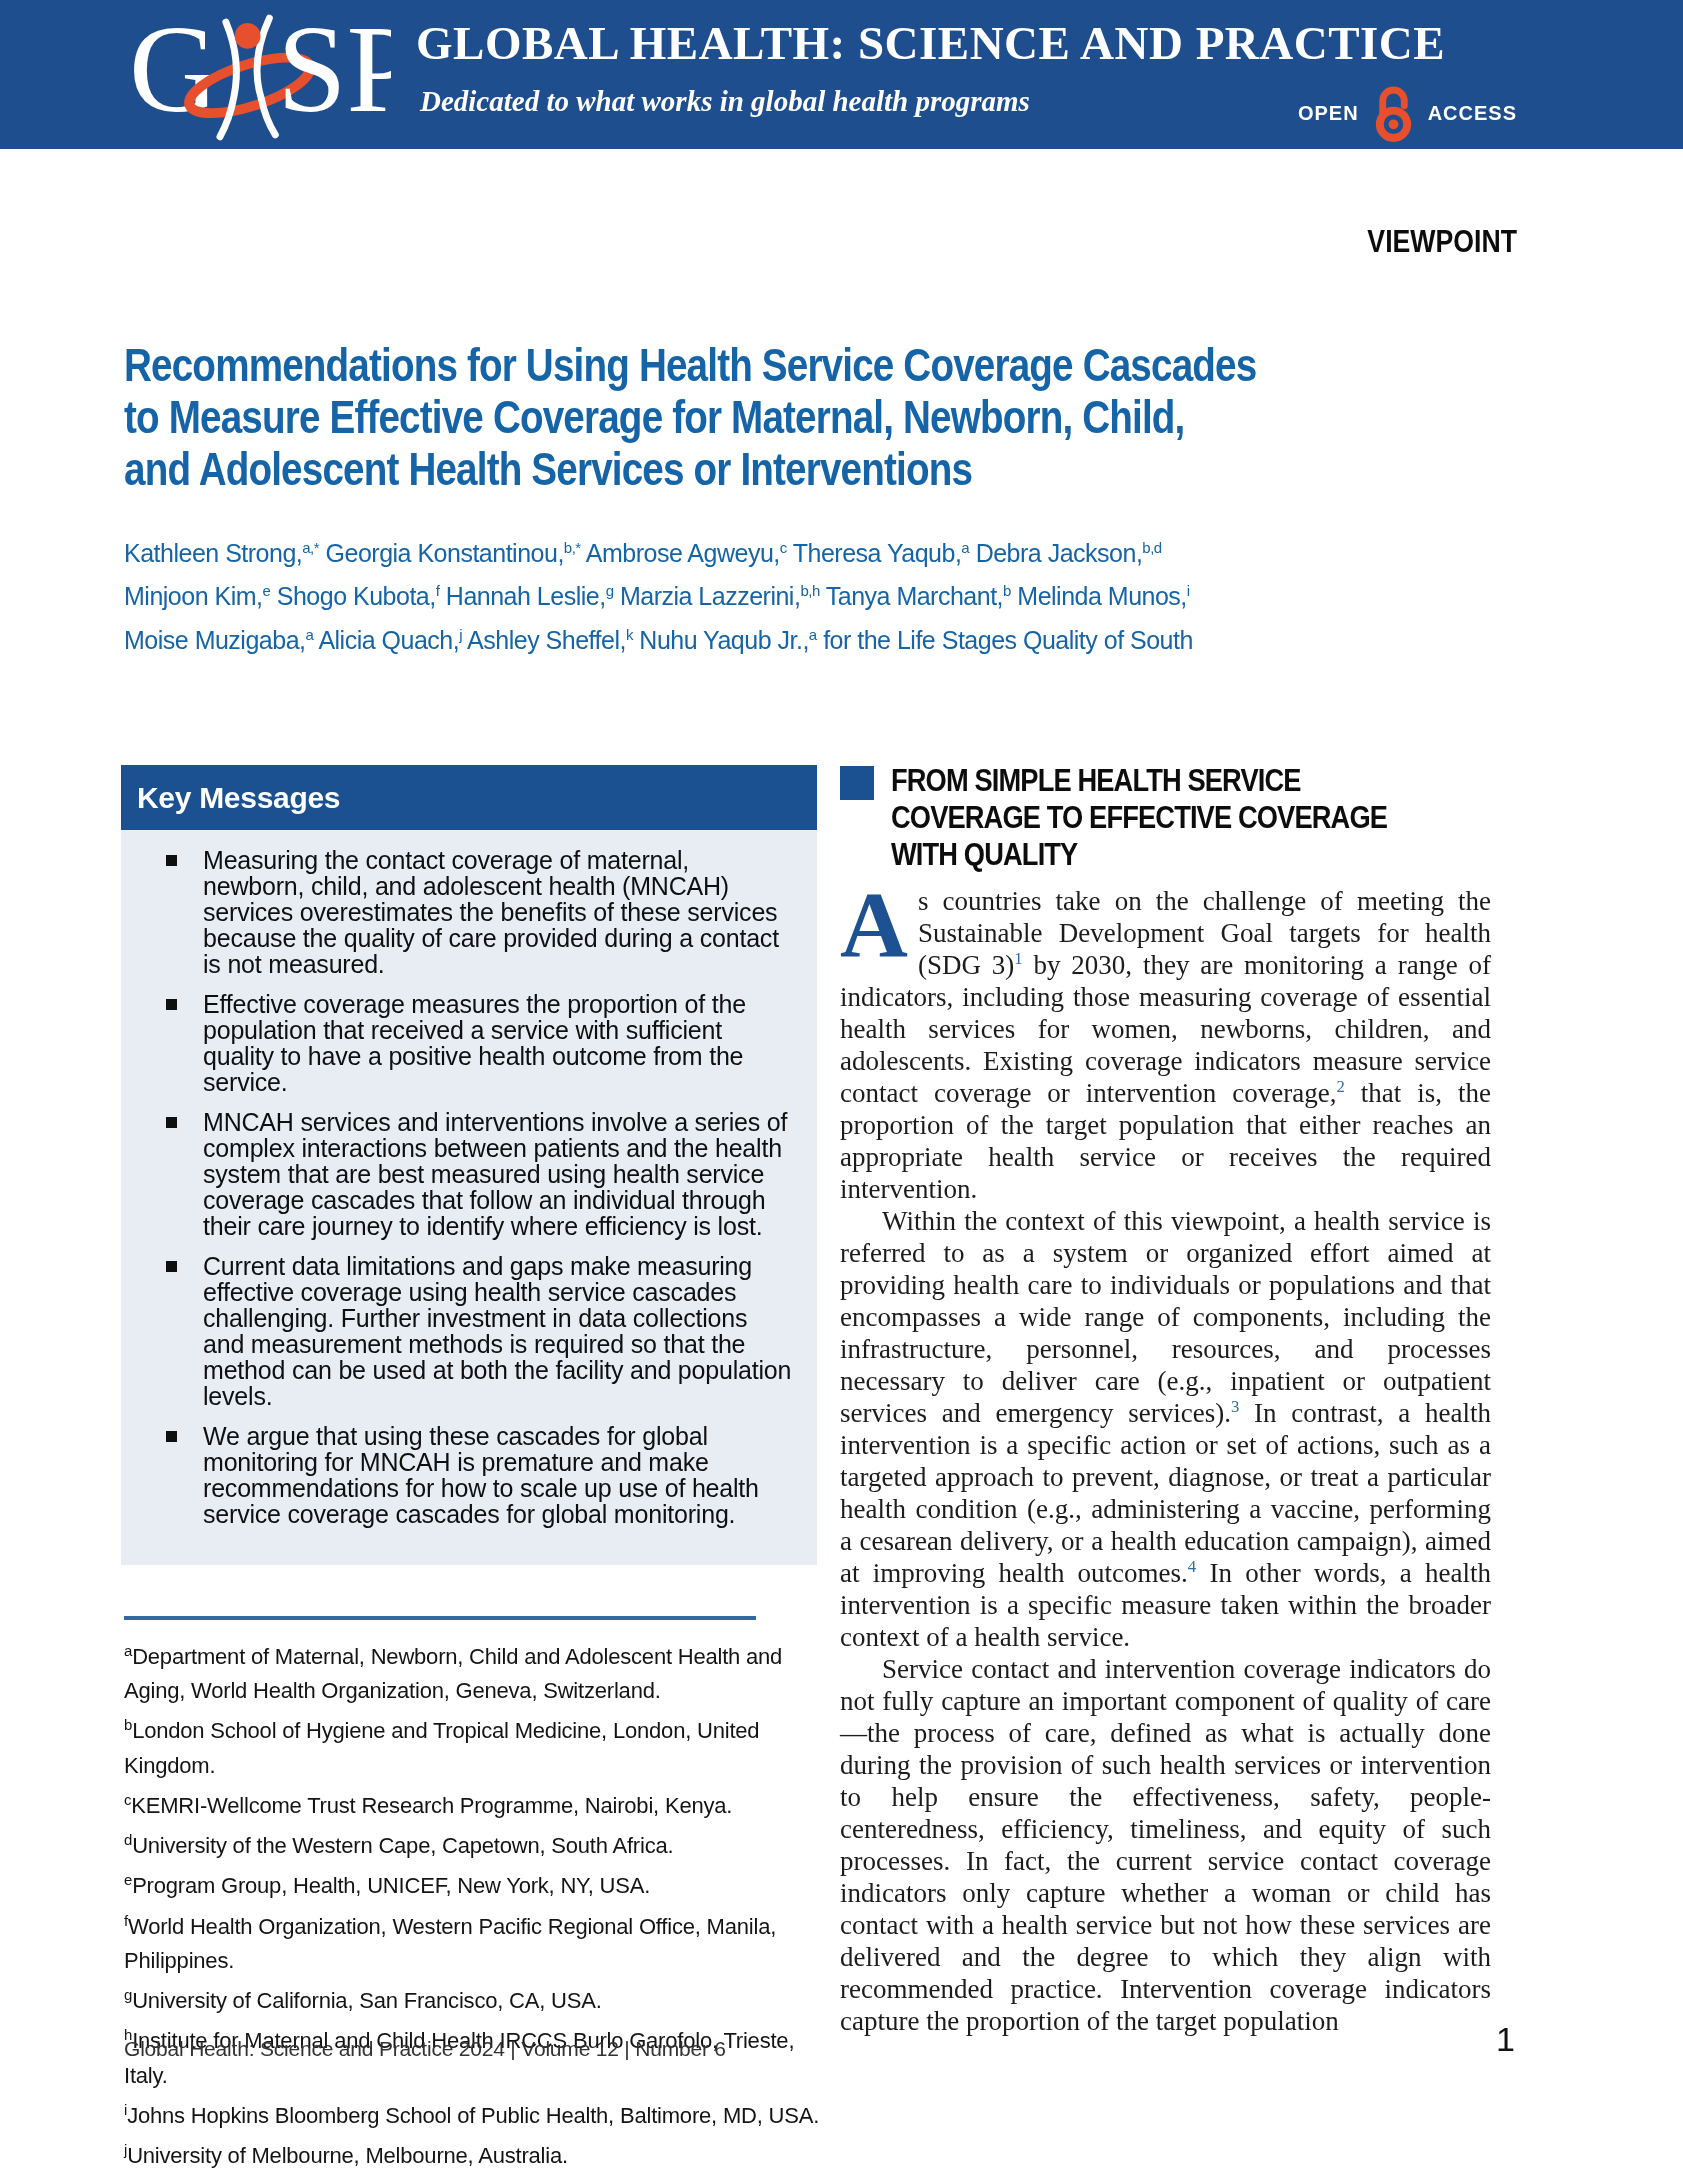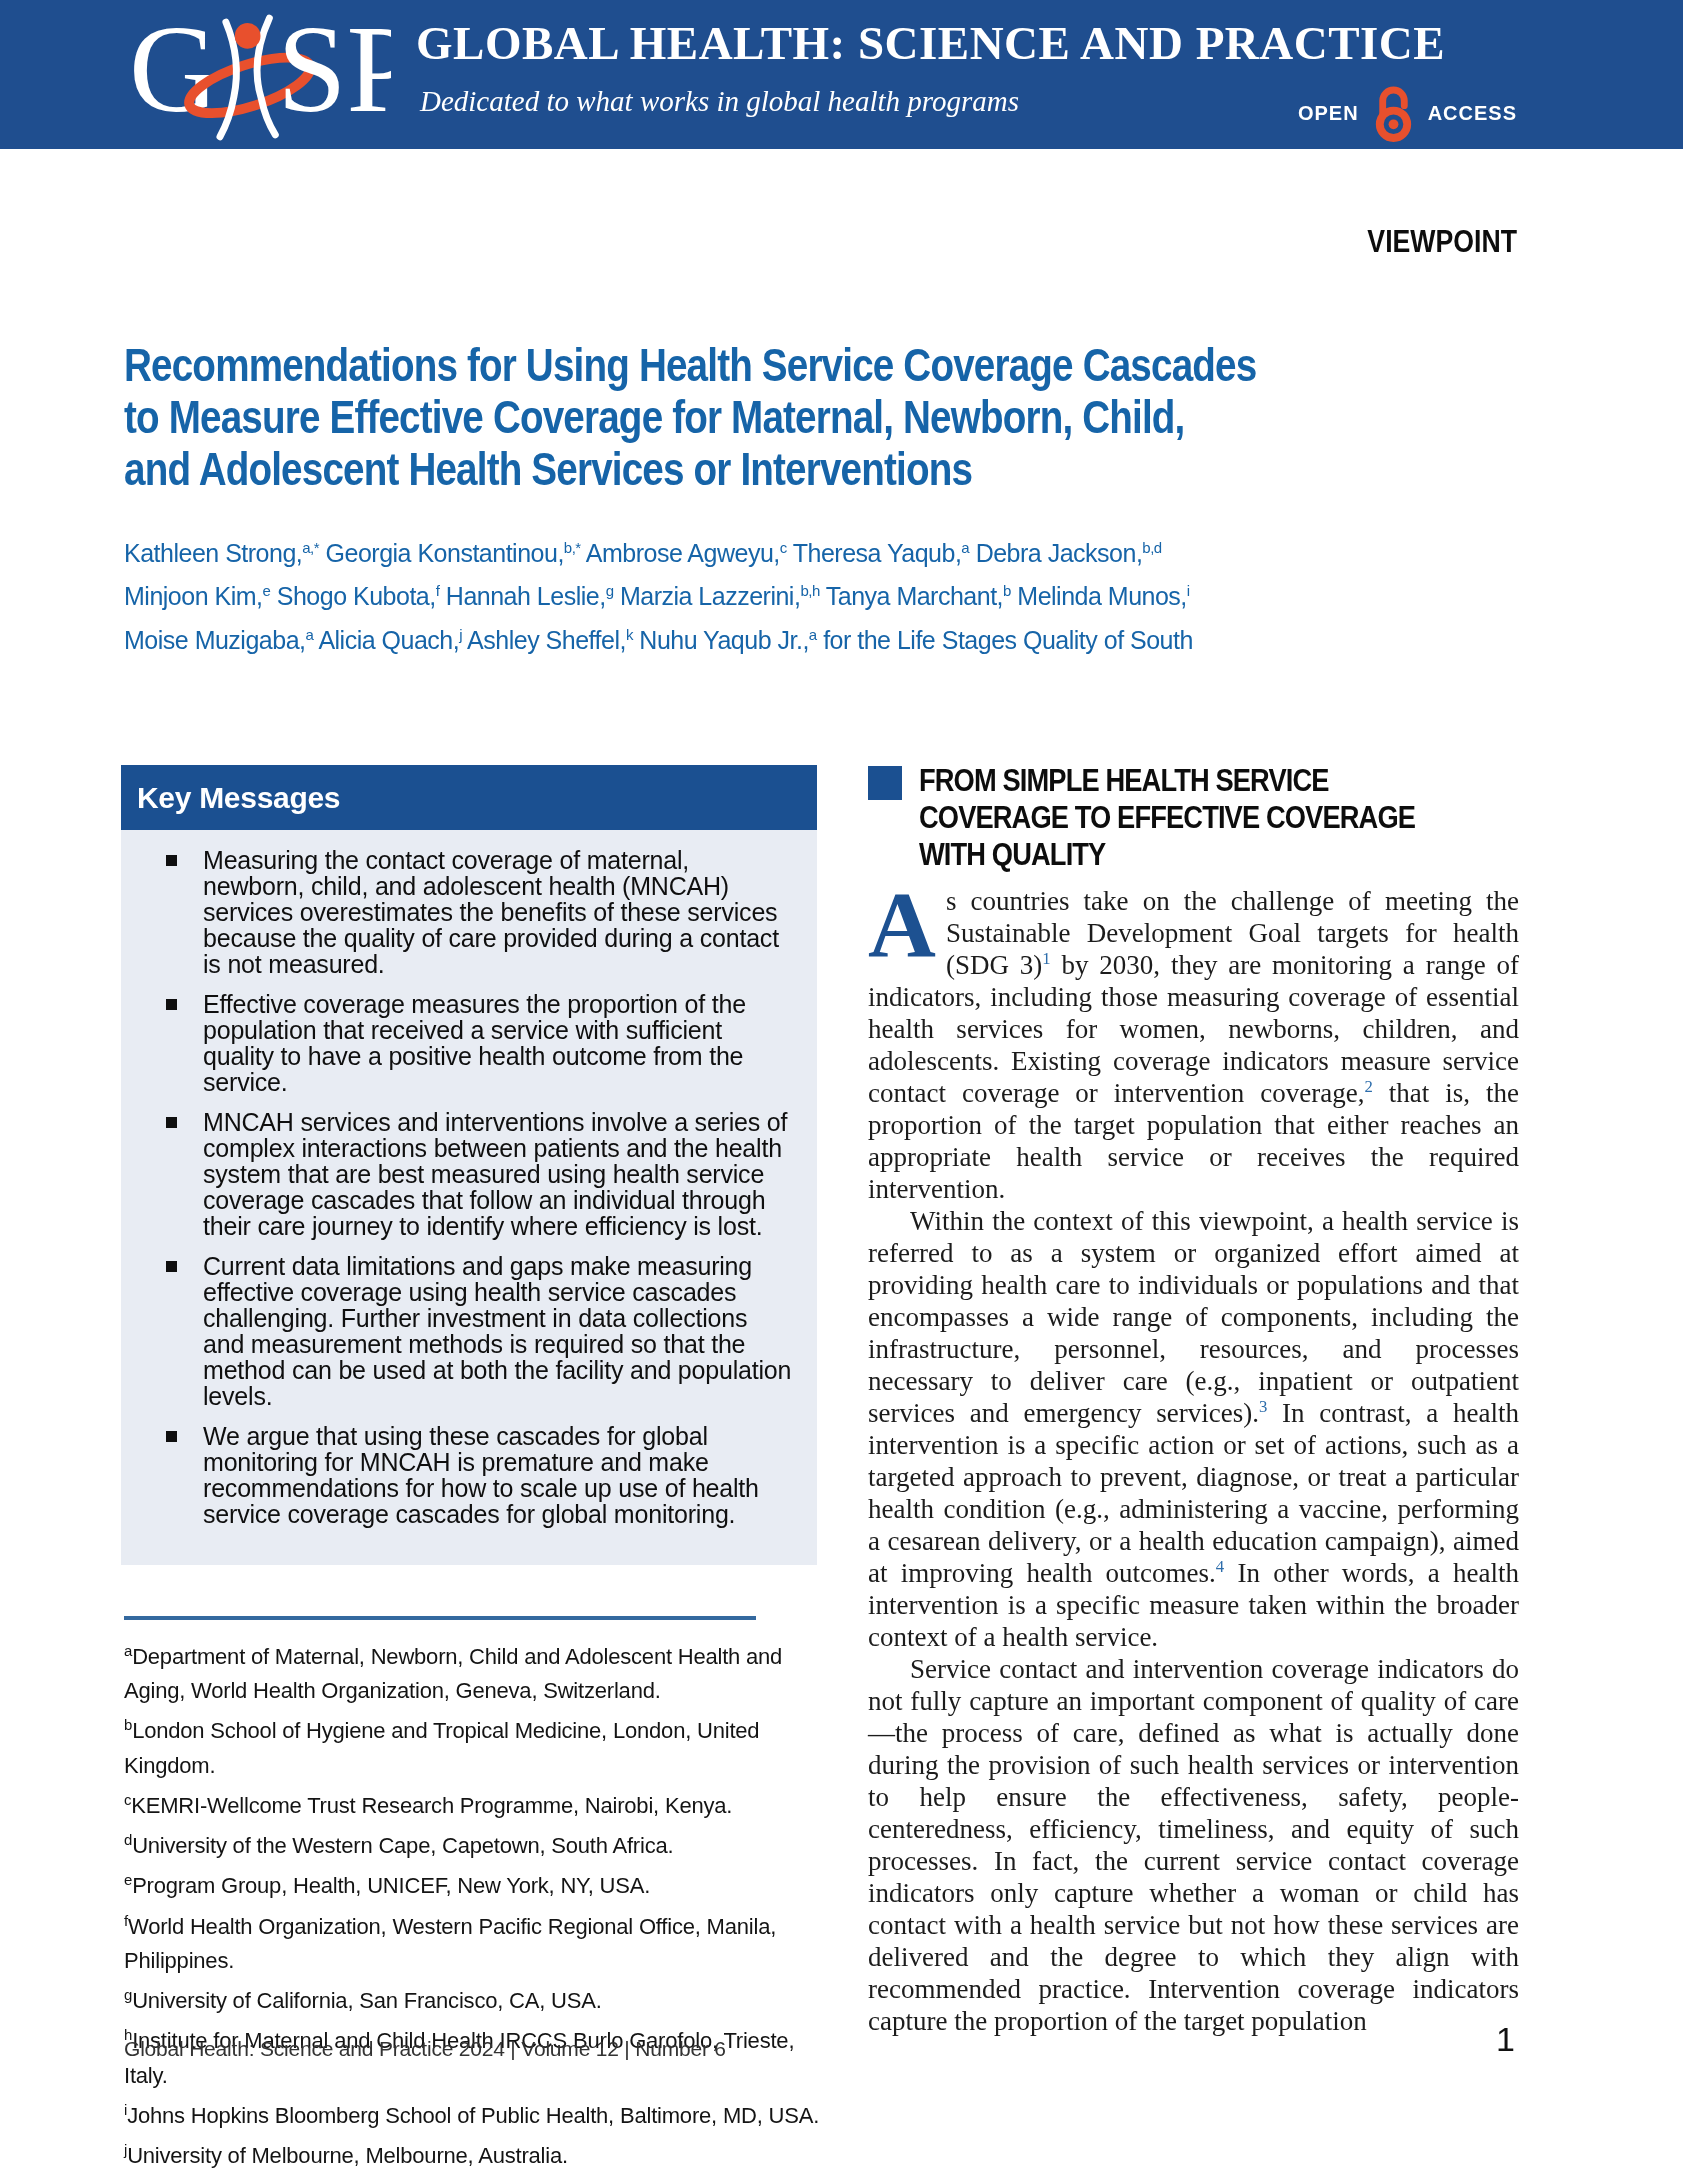--- a/index.html
+++ b/index.html
@@ -13,7 +13,7 @@
               font-family:"Liberation Serif",serif;font-size:47px;font-weight:600;
               letter-spacing:0.5px;white-space:nowrap;}
   .mast-tag{position:absolute;left:420px;top:85px;color:#fff;
-            font-family:"Liberation Serif",serif;font-style:italic;font-weight:400;
+            font-family:"Liberation Serif",serif;font-style:italic;font-weight:700;
             font-size:29px;white-space:nowrap;}
   .oa{position:absolute;right:166px;top:83px;display:flex;align-items:center;gap:9px;}
   .oa-word{color:#fff;font-weight:700;font-size:20px;letter-spacing:1px;}

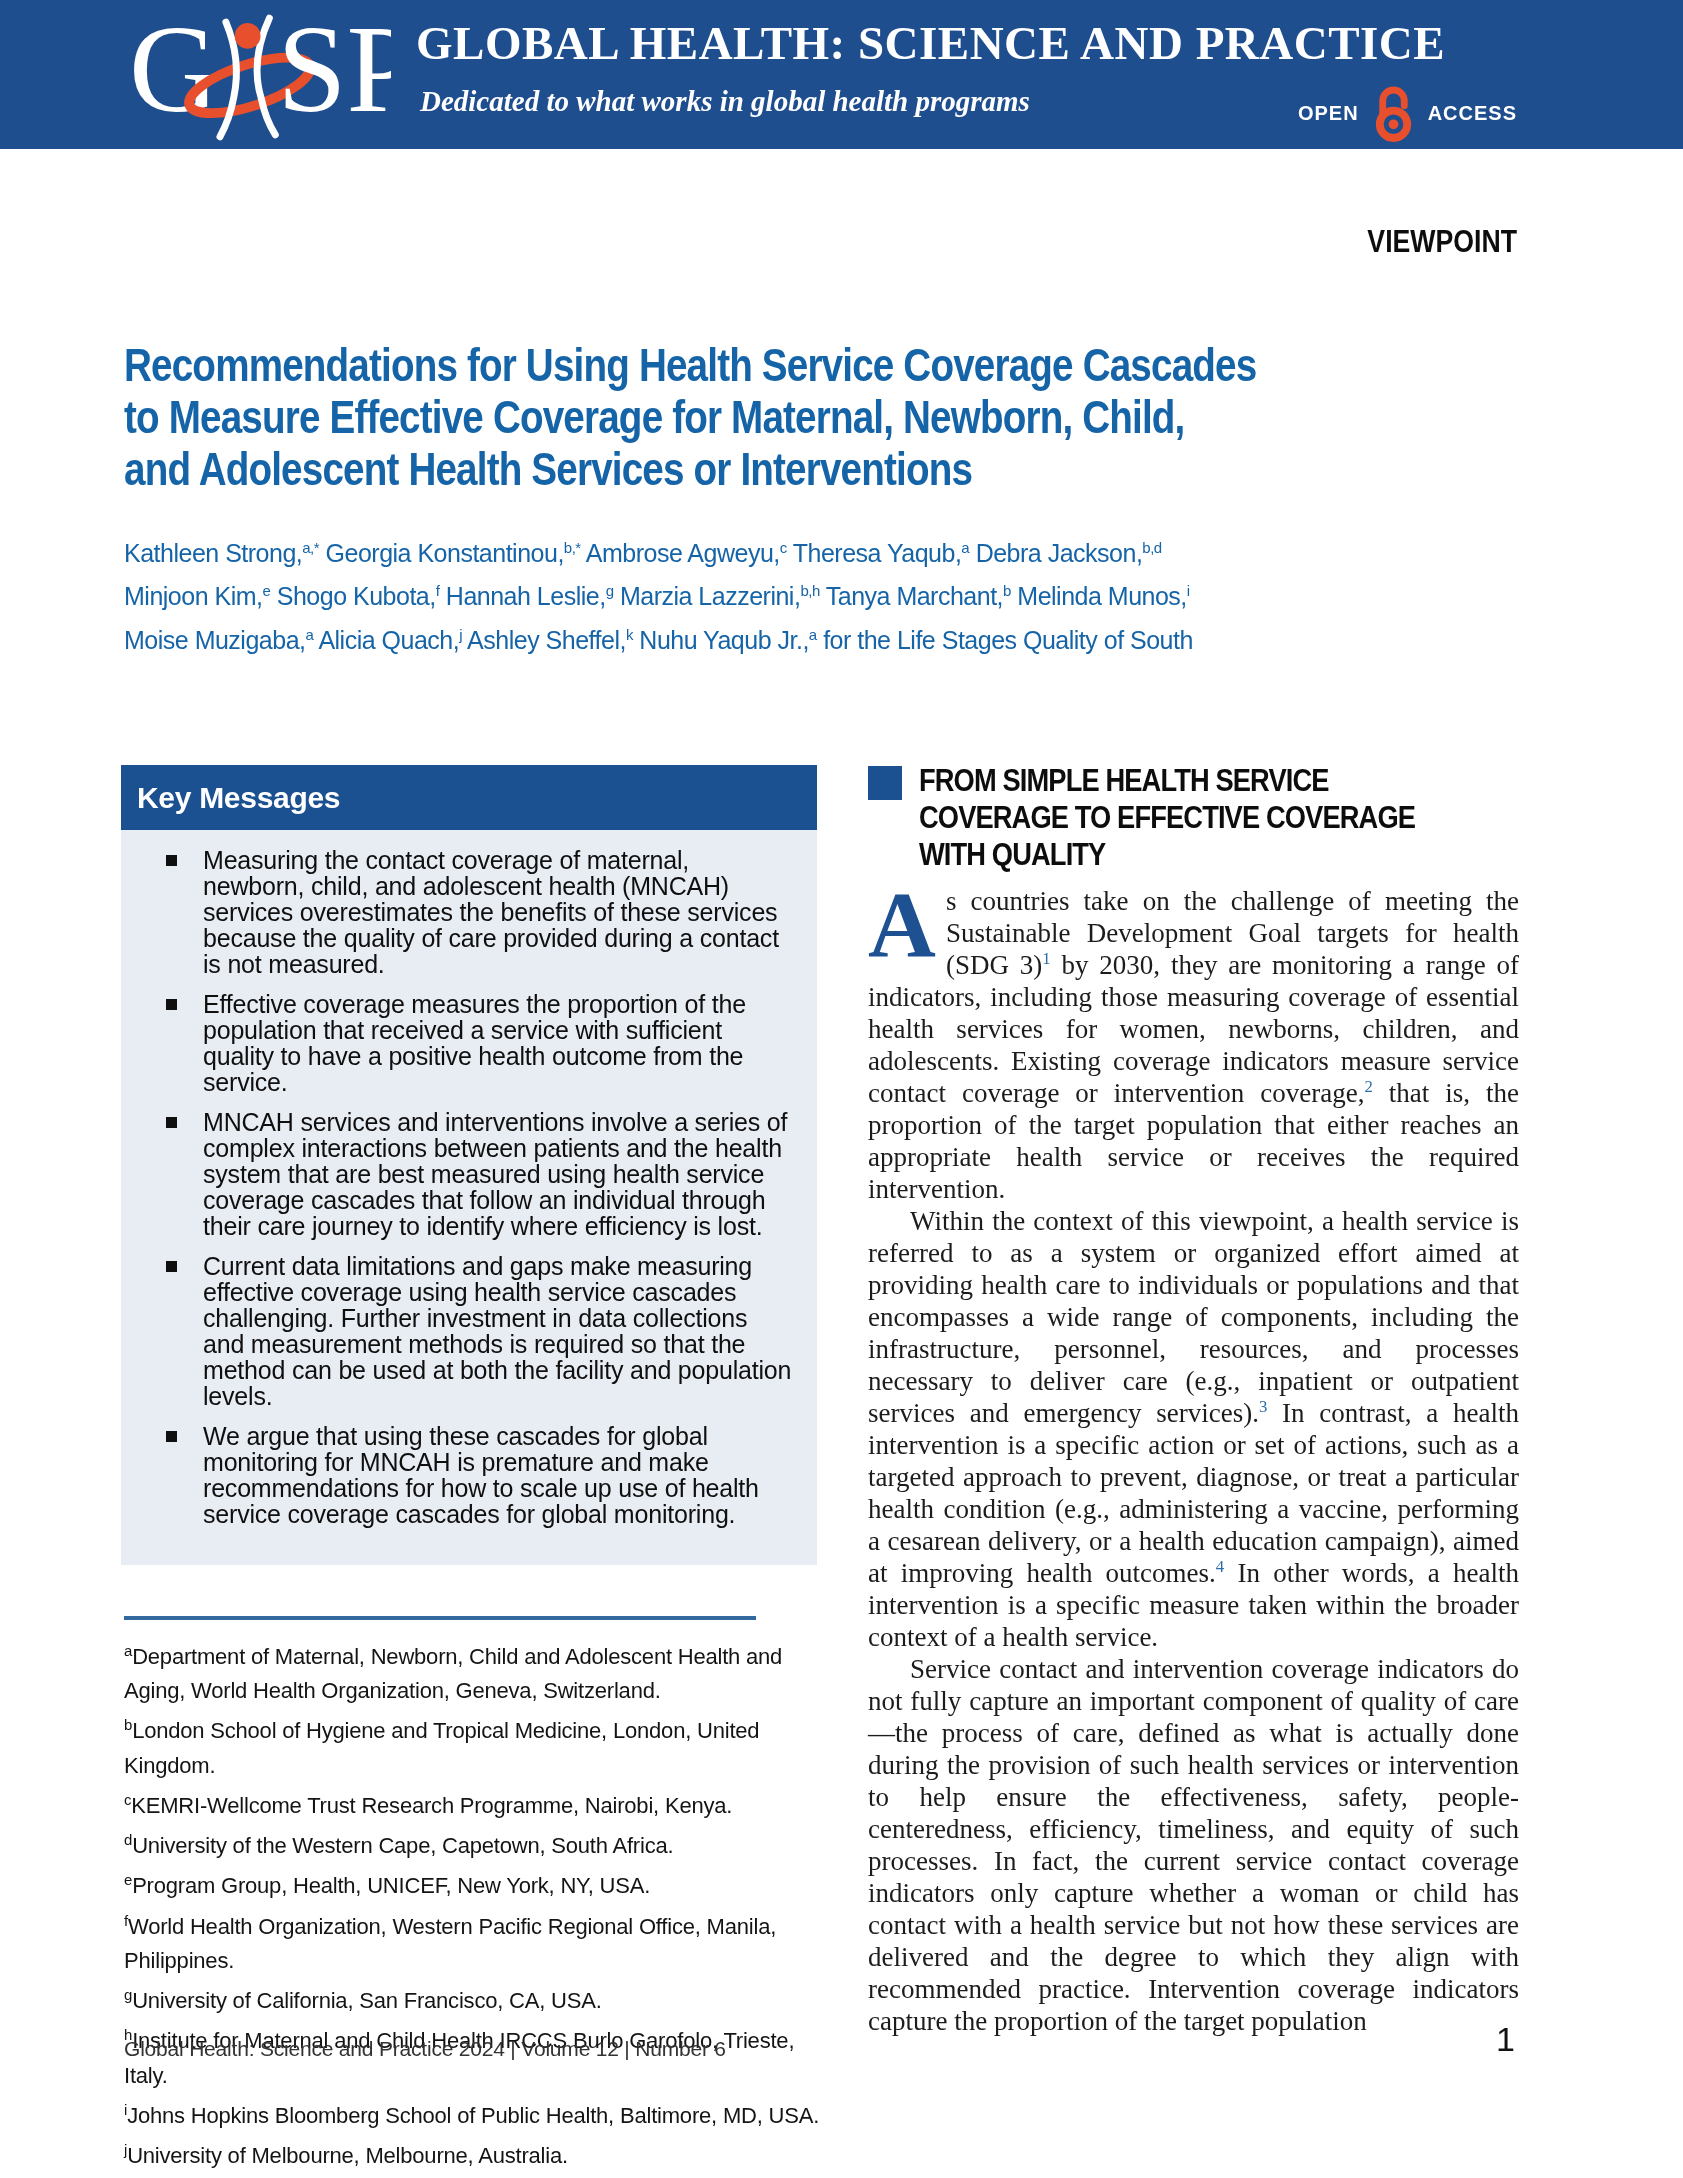--- a/index.html
+++ b/index.html
@@ -50,7 +50,7 @@
   .affils sup{font-size:.68em;}
 
   
-  .rightcol{position:absolute;left:868px;top:762px;width:651px;}
+  .rightcol{position:absolute;left:840px;top:762px;width:651px;}
   .section-head{display:flex;gap:17px;margin-bottom:12px;}
   .sq{width:34px;height:34px;background:#1b5091;flex:none;margin-top:4px;}
   .head-lines{font-size:31px;font-weight:800;line-height:37px;color:#0d0d0d;

